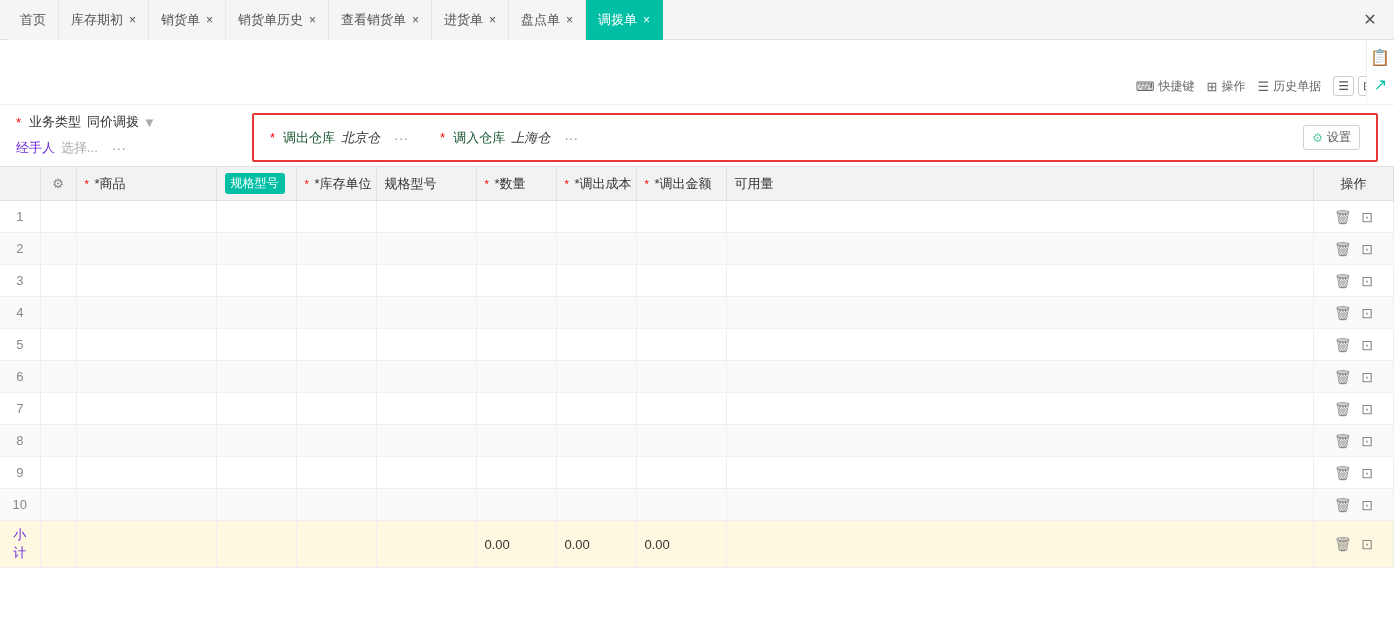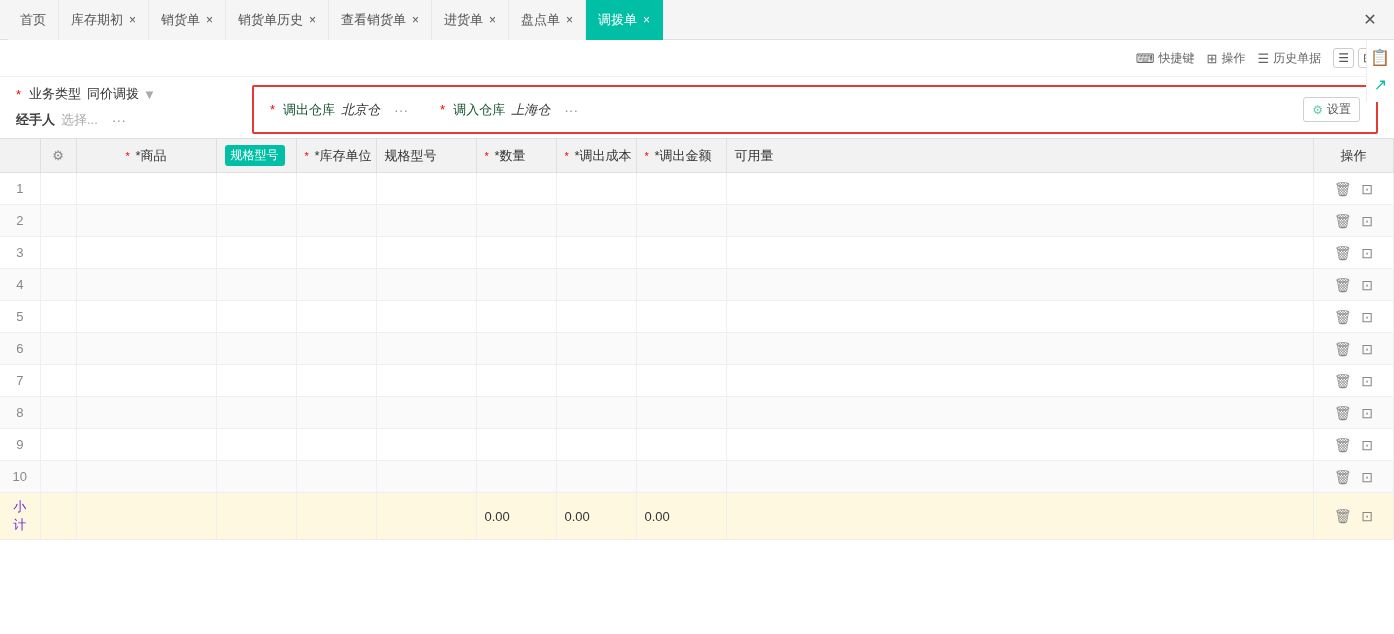--- a/index.html
+++ b/index.html
@@ -145,6 +145,7 @@
       display: flex; flex-direction: column;
       height: 634px; overflow: hidden;
       position: relative;
+      gap: 28px;
     }
     .content-area {
       display: flex; flex-direction: column; flex: 1; overflow: hidden;

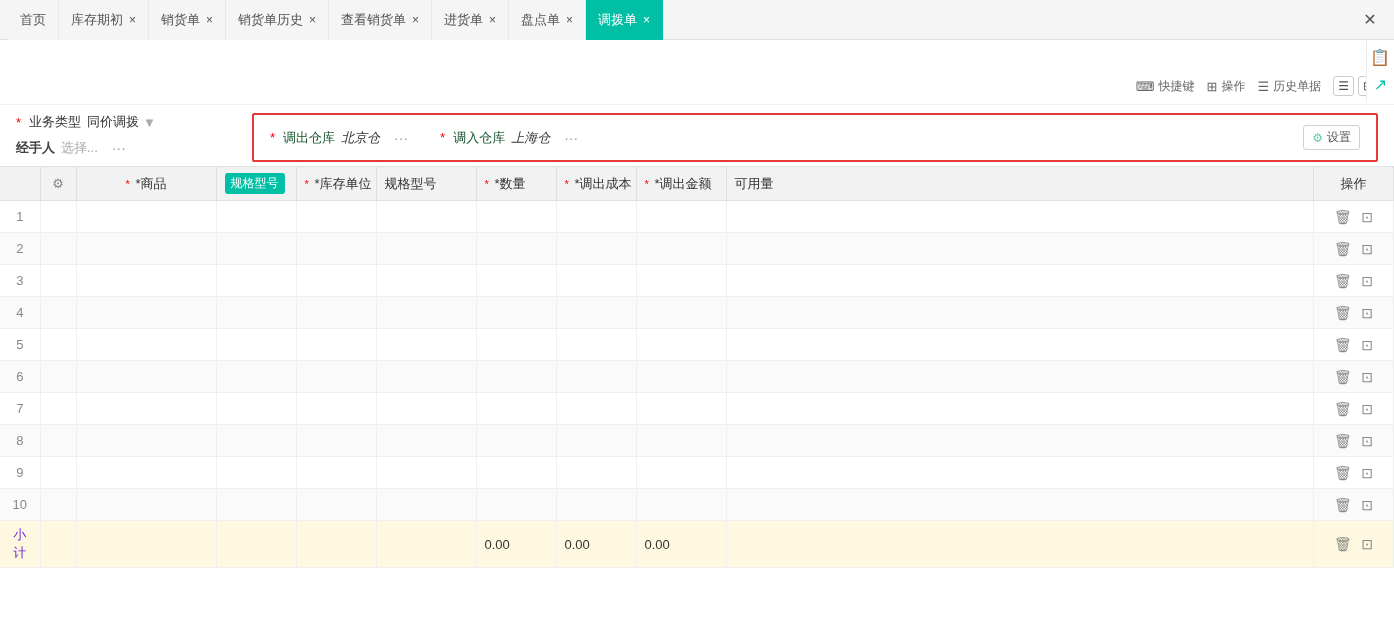--- a/index.html
+++ b/index.html
@@ -80,7 +80,7 @@
       display: flex; align-items: center; gap: 6px;
       padding: 4px 16px 8px;
     }
-    .contact-label { color: #404040; font-weight: bold; }
+    .contact-label { color: #6d28d9; }
     .contact-value { color: #aaa; }
 
     

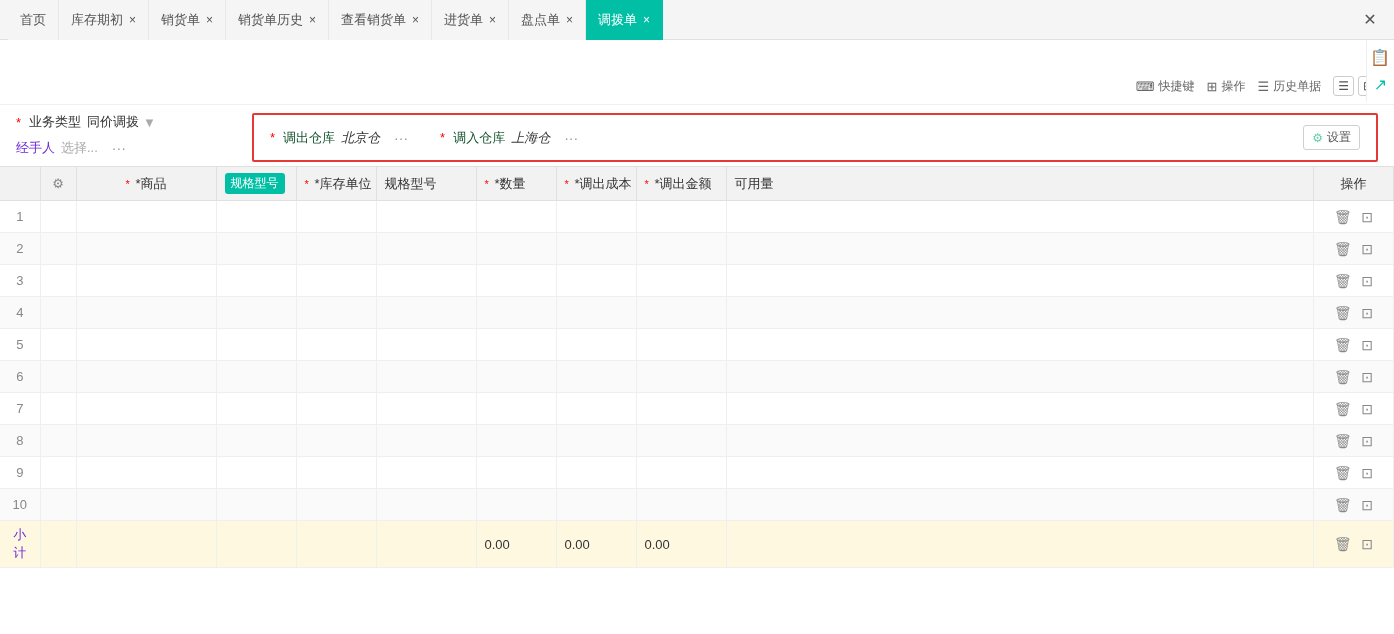--- a/index.html
+++ b/index.html
@@ -108,7 +108,7 @@
     }
     .col-no { width: 40px; text-align: center; color: #888; }
     .col-gear { width: 36px; text-align: center; }
-    .col-product { width: 140px; text-align: center; }
+    .col-product { width: 140px; }
     .col-scan { width: 80px; }
     .col-unit { width: 80px; }
     .col-spec { width: 100px; font-family: Liberation Mono, monospace; }

